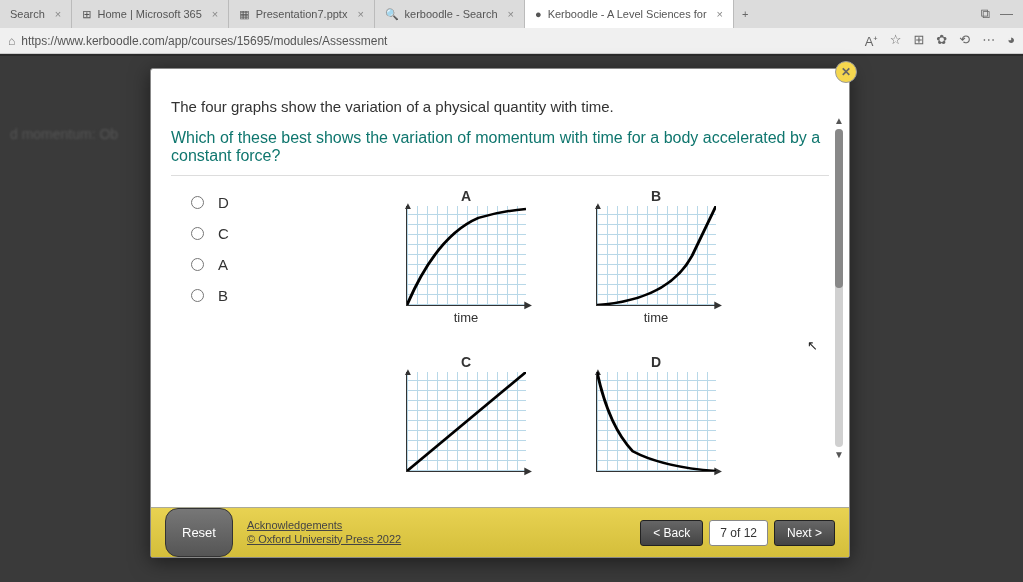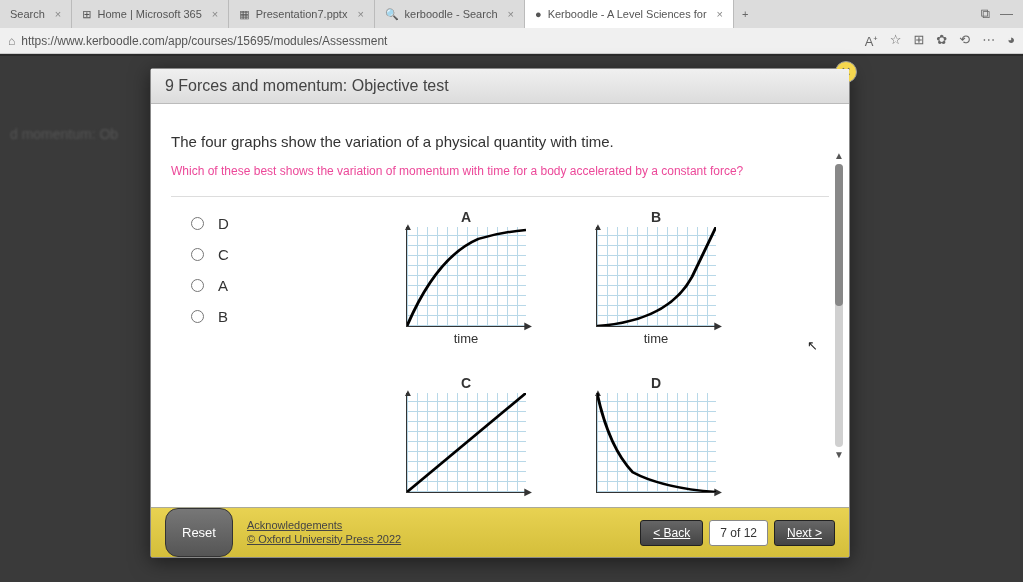--- a/index.html
+++ b/index.html
@@ -222,7 +222,6 @@
 
 <div class="modal">
   <div class="close-btn">✕</div>
-  <div class="modal-header">9 Forces and momentum: Objective test</div>
   <div class="modal-body">
     <div class="intro">The four graphs show the variation of a physical quantity with time.</div>
     <div class="question">Which of these best shows the variation of momentum with time for a body accelerated by a constant force?</div>

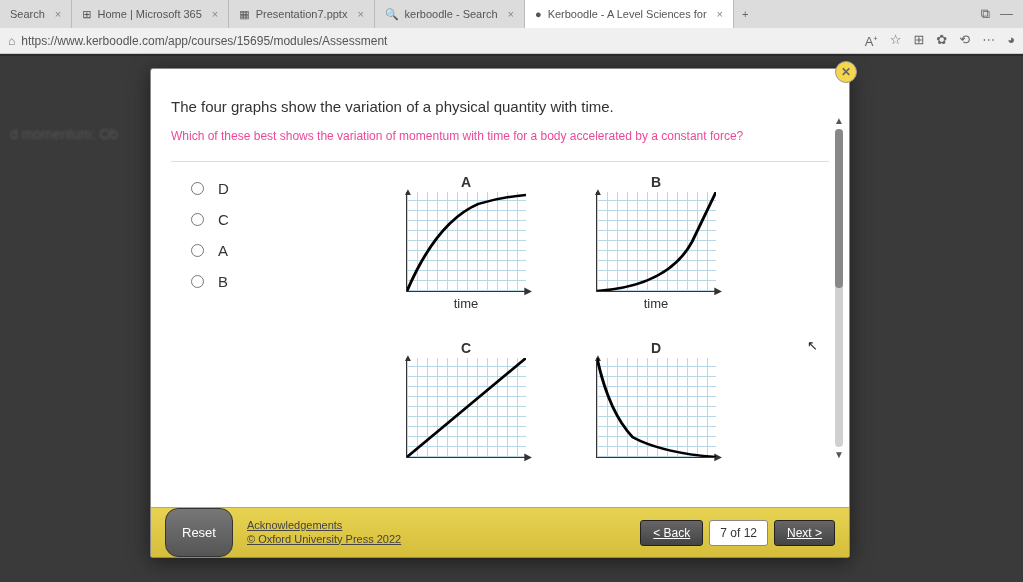--- a/index.html
+++ b/index.html
@@ -78,8 +78,8 @@
 }
 .intro { font-size: 15px; color: #333; margin-bottom: 10px; margin-top: 19px; }
 .question {
-  font-size: 12px; color: #ec4899; margin: 4px 0 12px 0;
-  border-bottom: 1px solid #ddd; padding-bottom: 18px;
+  font-size: 16px; color: #0f766e; margin: 4px 0 12px 0;
+  border-bottom: 1px solid #ddd; padding-bottom: 10px;
 }
 .content-row {
   flex:1; display:flex; gap:20px; position:relative;

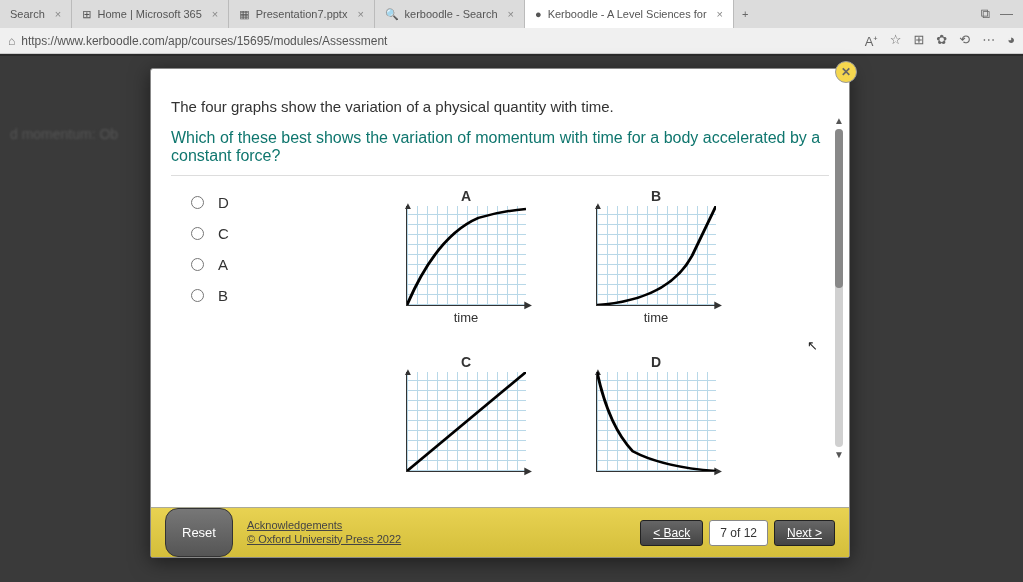--- a/index.html
+++ b/index.html
@@ -157,7 +157,7 @@
   background: linear-gradient(#666,#444);
   color: #fff; border: 1px solid #222;
   padding: 5px 12px; font-size: 12px;
-  border-radius: 3px; cursor: pointer; text-decoration: underline;
+  border-radius: 3px; cursor: pointer;
 }
 .progress {
   background: #fff; border: 1px solid #888;

